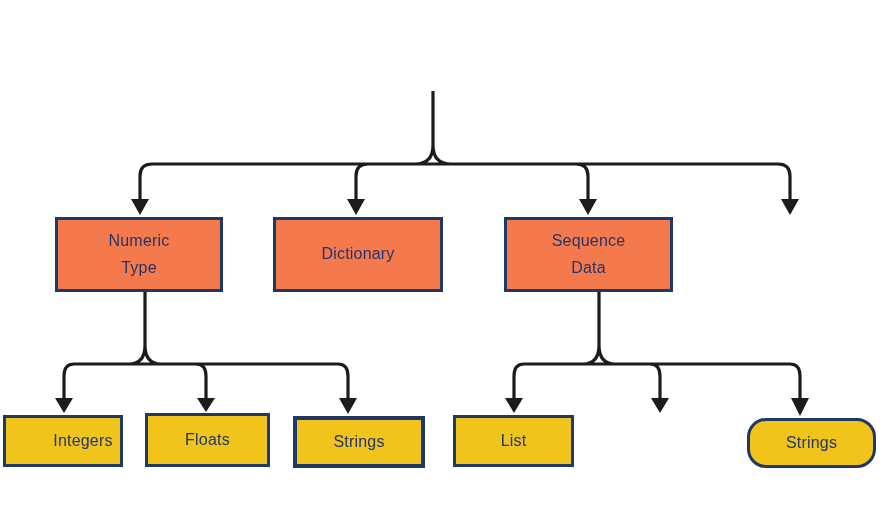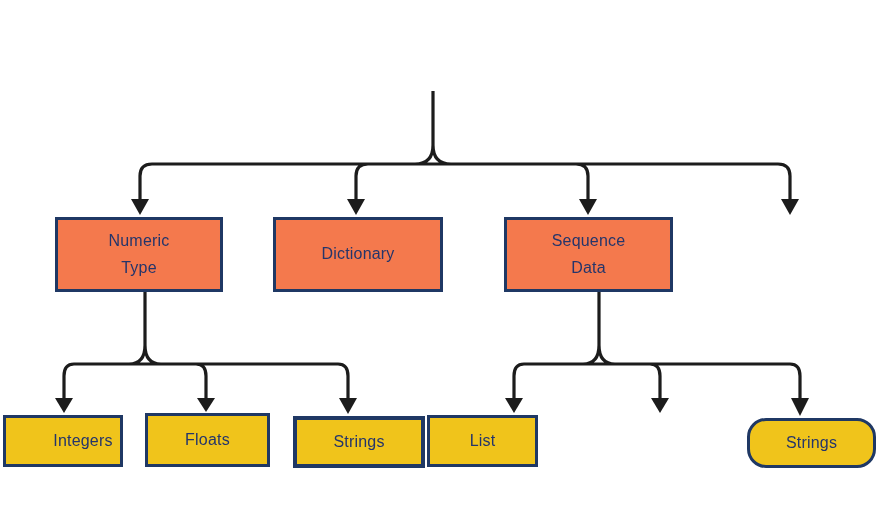--- a/index.html
+++ b/index.html
@@ -106,7 +106,7 @@
   <div class="node leaf" style="left:3px; top:415px; width:120px; height:52px;padding-left:40px;">Integers</div>
   <div class="node leaf" style="left:145px; top:413px; width:125px; height:54px;">Floats</div>
   <div class="node leaf" style="left:293px; top:416px; width:132px; height:52px; border-width:4px;">Strings</div>
-  <div class="node leaf" style="left:427px; top:415px; width:111px; height:52px;">List</div>
+  <div class="node leaf" style="left:453px; top:415px; width:121px; height:52px;">List</div>
   <div class="node leaf" style="left:747px; top:418px; width:129px; height:50px;border-radius:19px;">Strings</div>
 
 </div>

